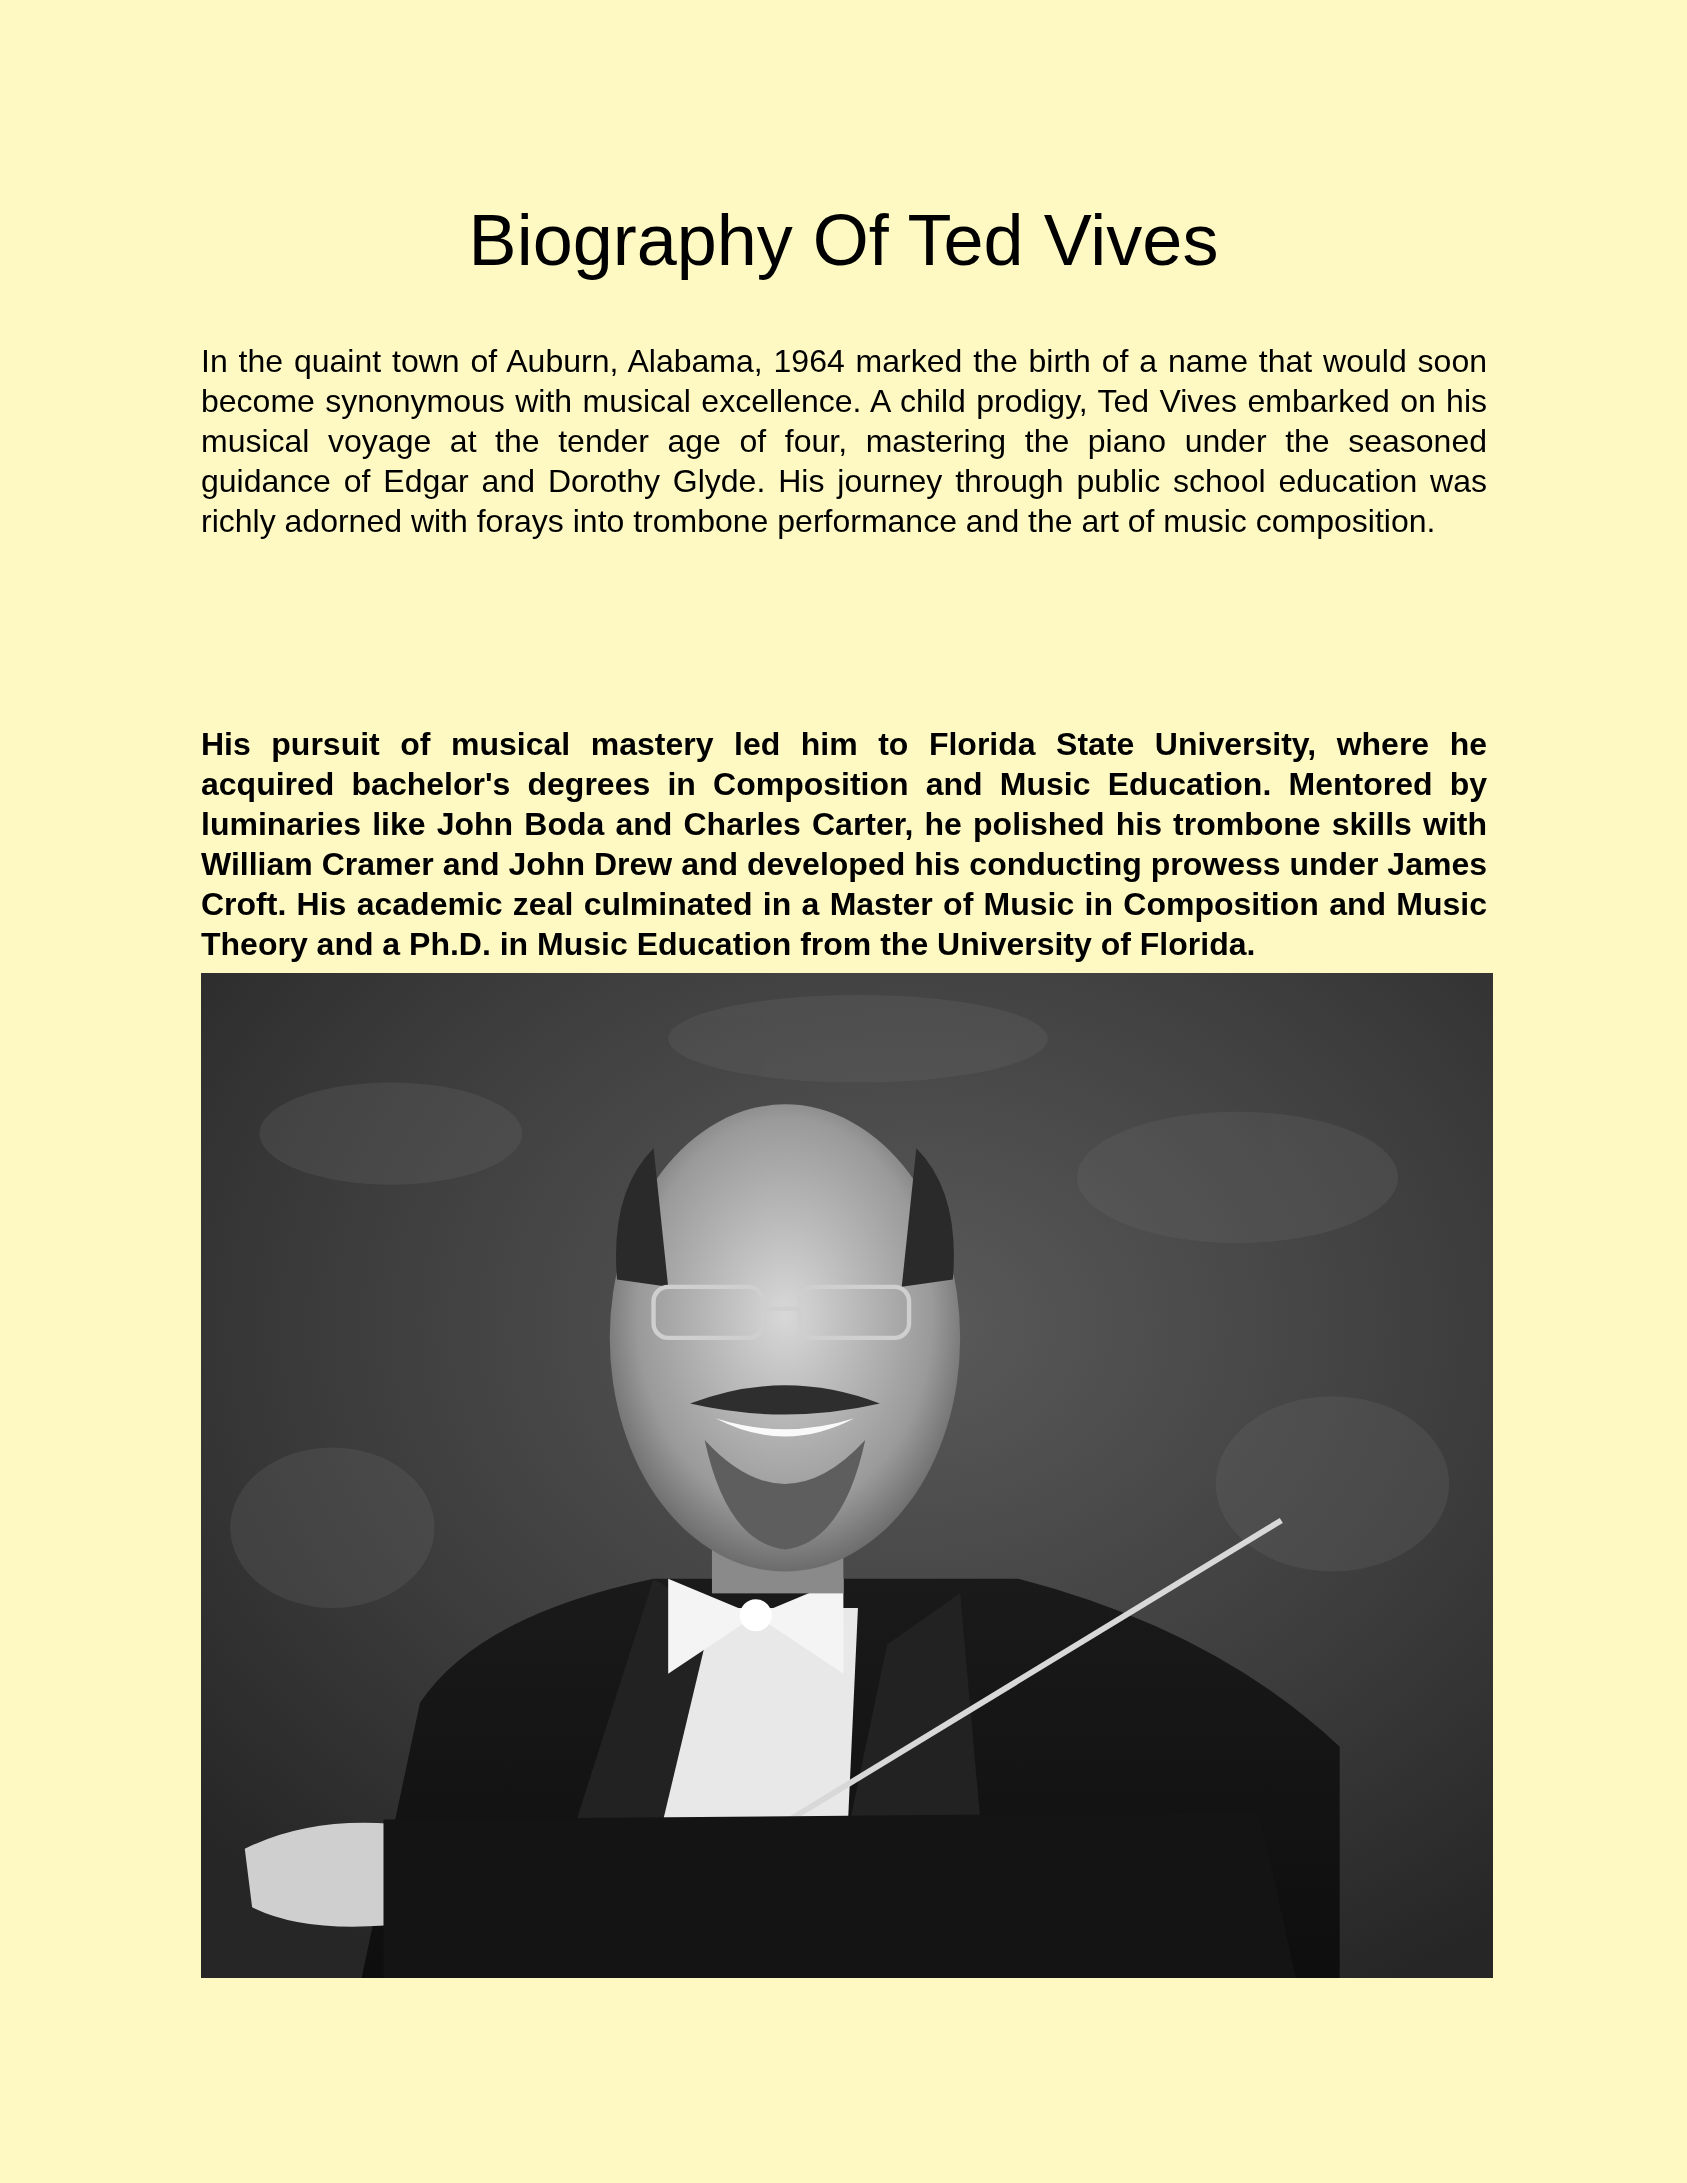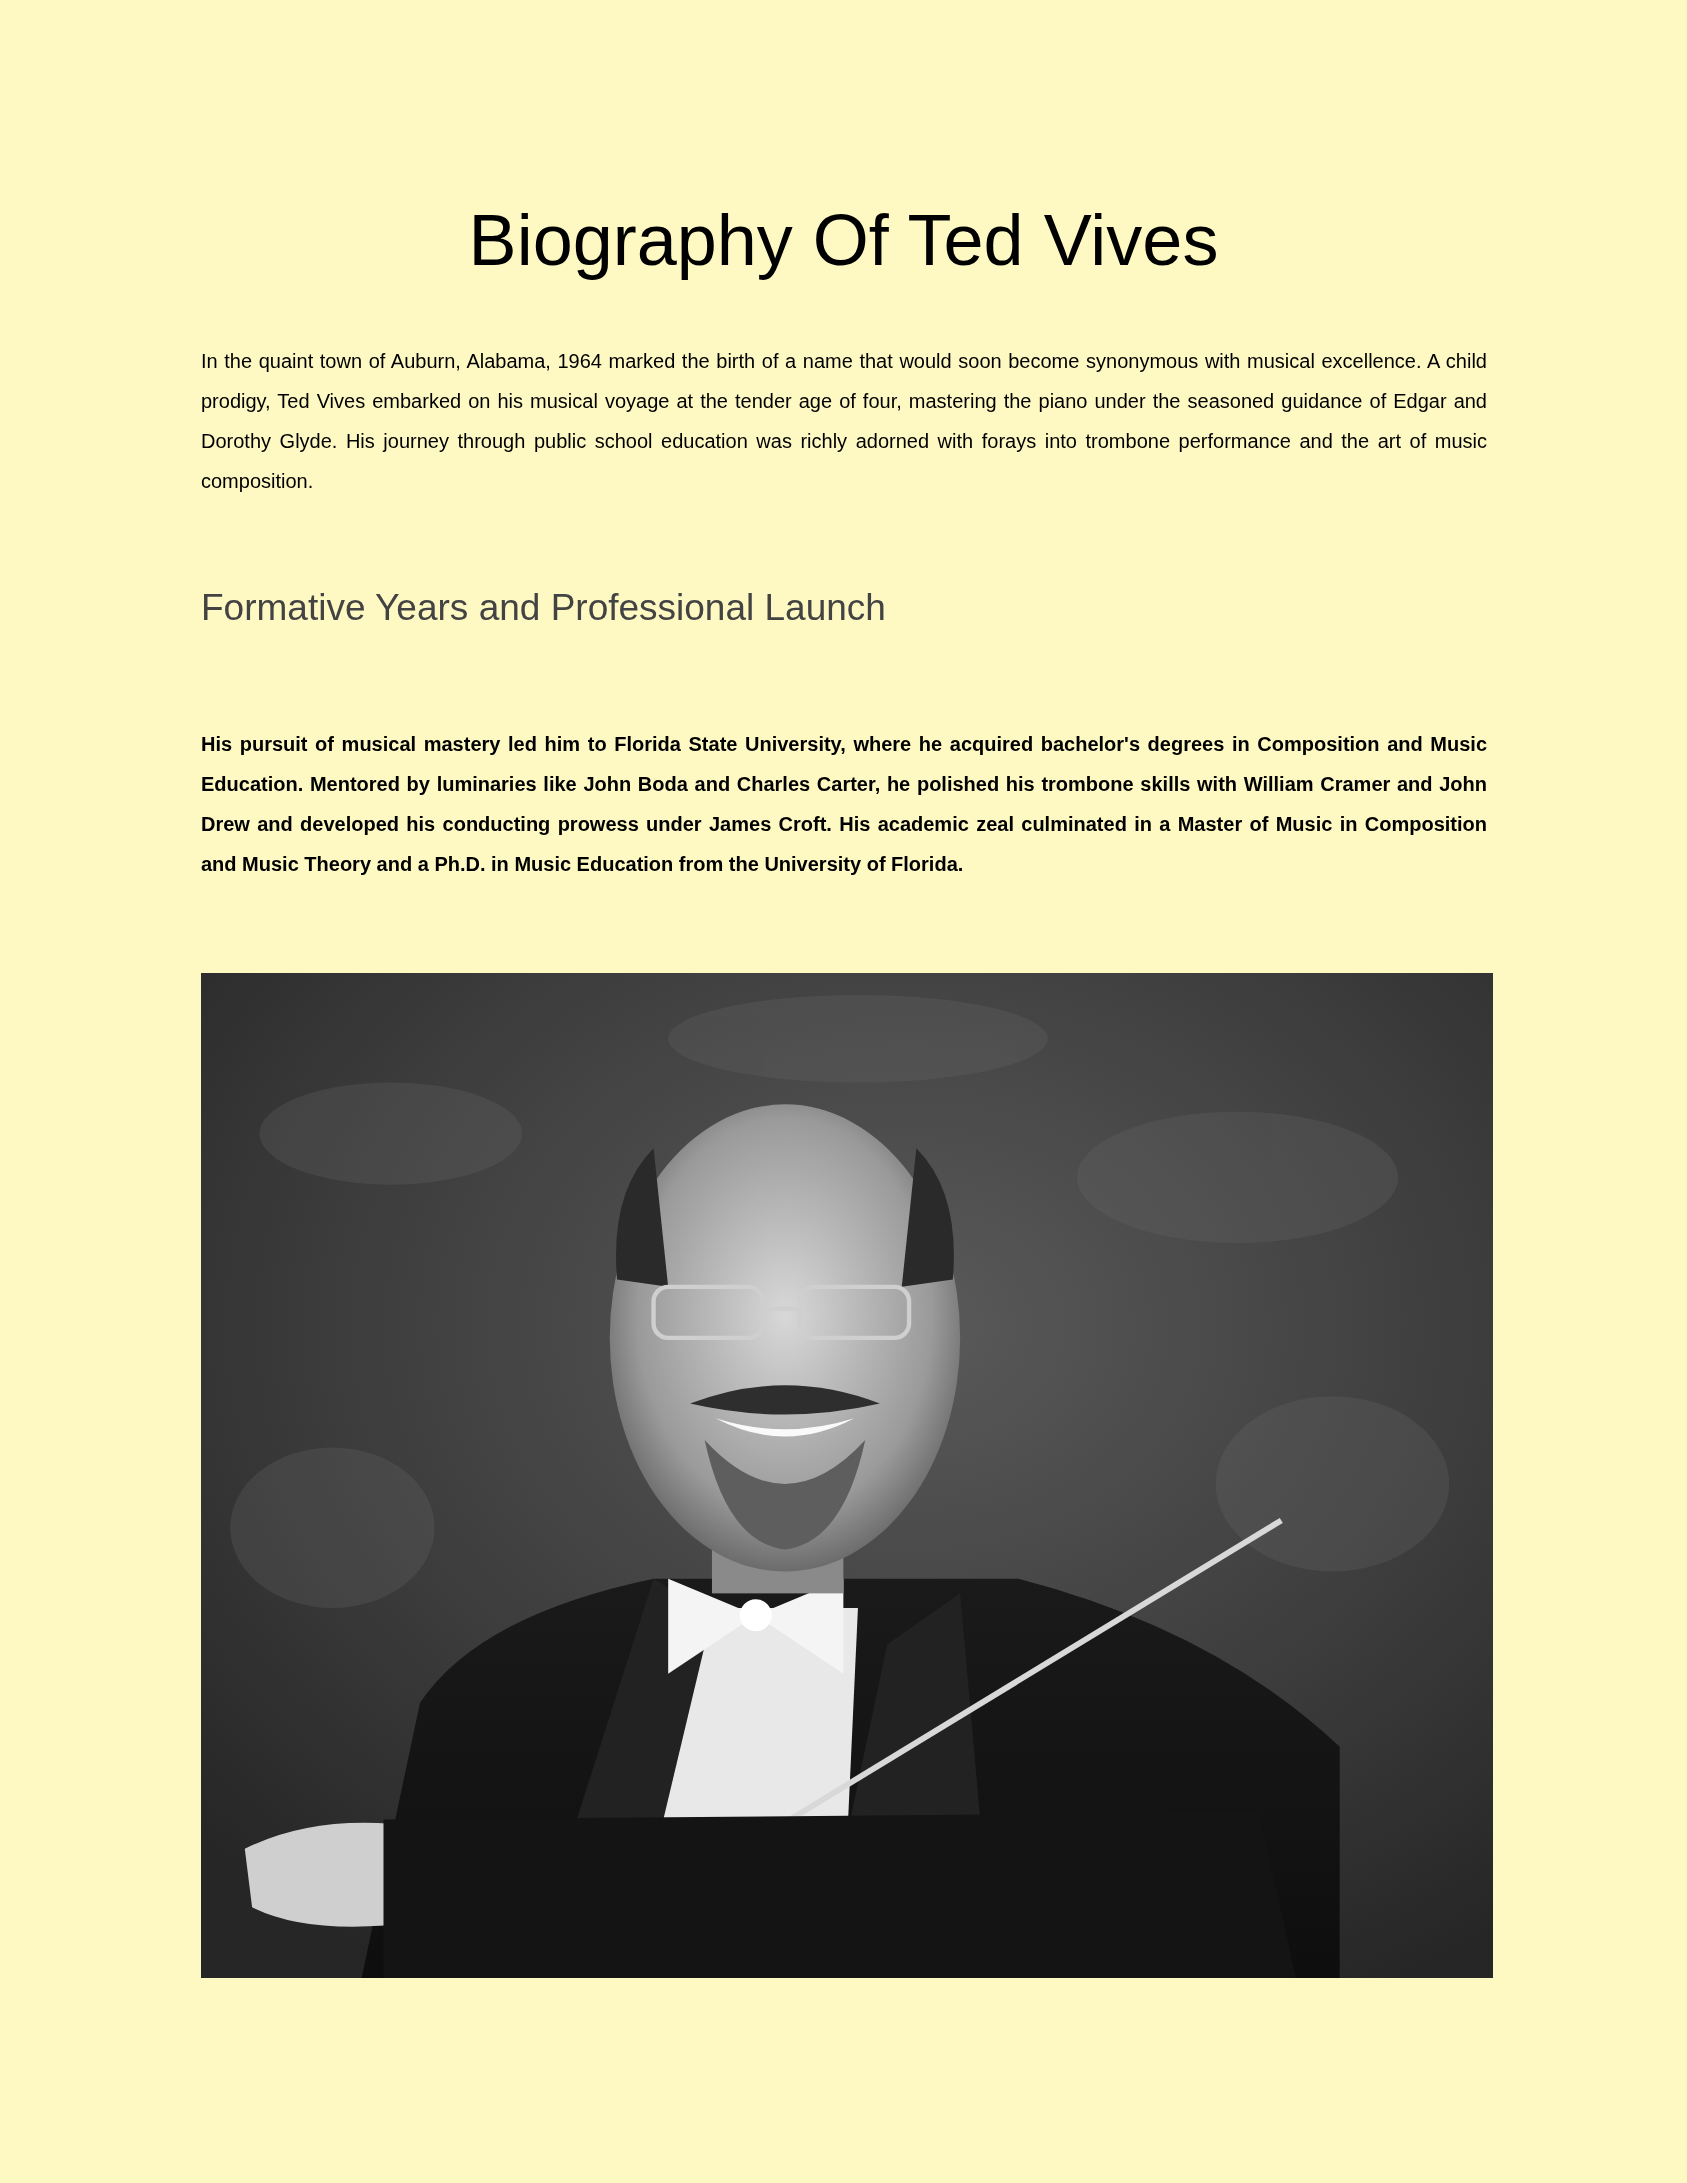--- a/index.html
+++ b/index.html
@@ -9,7 +9,7 @@
   .title { position: absolute; left: 0; width: 1687px; top: 196px; margin: 0;
            text-align: center; font-size: 72px; font-weight: normal; line-height: 88px; color: #000; }
   .para { position: absolute; left: 201px; width: 1286px; margin: 0;
-          font-size: 20px; line-height: 40px; text-align: justify; color: #000; }
+          font-size: 32px; line-height: 40px; text-align: justify; color: #000; }
   .para1 { top: 341px; }
   .heading { position: absolute; left: 201px; top: 584px; margin: 0; font-size: 37px;
              font-weight: normal; line-height: 47px; color: #434343; }

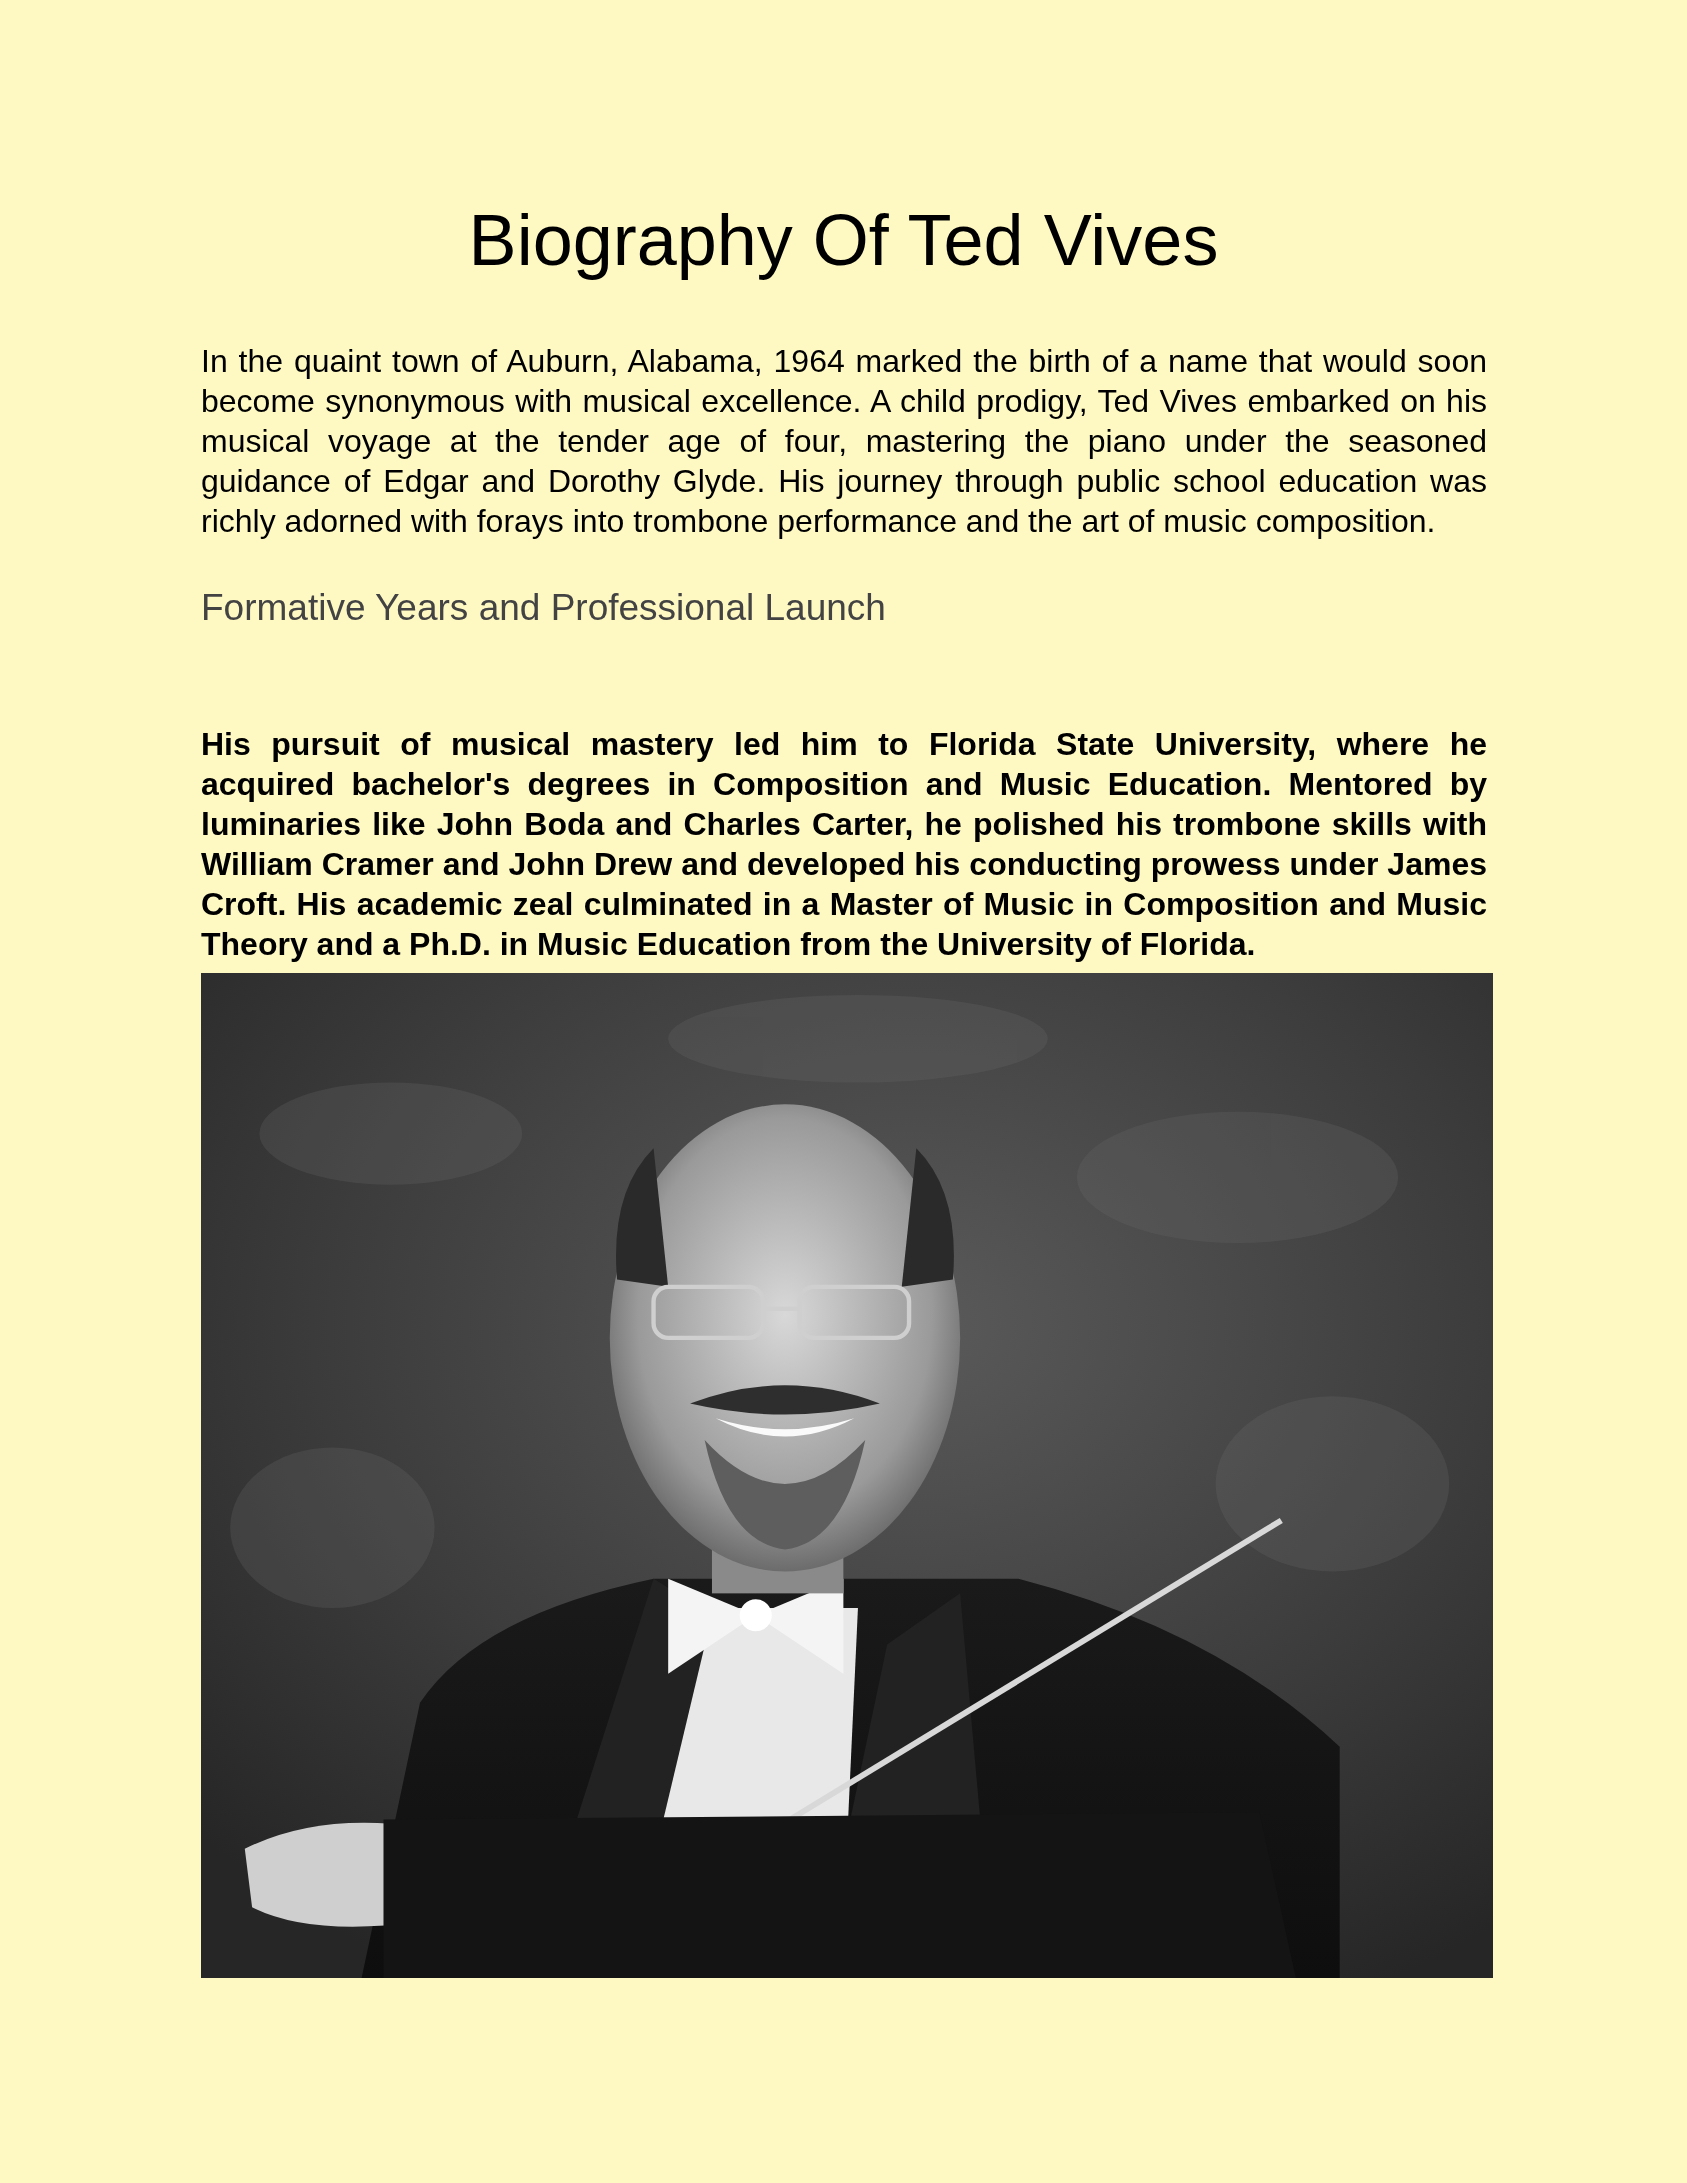--- a/index.html
+++ b/index.html
@@ -26,7 +26,6 @@
 
   <p class="para para1">In the quaint town of Auburn, Alabama, 1964 marked the birth of a name that would soon become synonymous with musical excellence. A child prodigy, Ted Vives embarked on his musical voyage at the tender age of four, mastering the piano under the seasoned guidance of Edgar and Dorothy Glyde. His journey through public school education was richly adorned with forays into trombone performance and the art of music composition.</p>
 
-  <h2 class="heading">Formative Years and Professional Launch</h2>
 
   <p class="para para2">His pursuit of musical mastery led him to Florida State University, where he acquired bachelor's degrees in Composition and Music Education. Mentored by luminaries like John Boda and Charles Carter, he polished his trombone skills with William Cramer and John Drew and developed his conducting prowess under James Croft. His academic zeal culminated in a Master of Music in Composition and Music Theory and a Ph.D. in Music Education from the University of Florida.</p>
 

